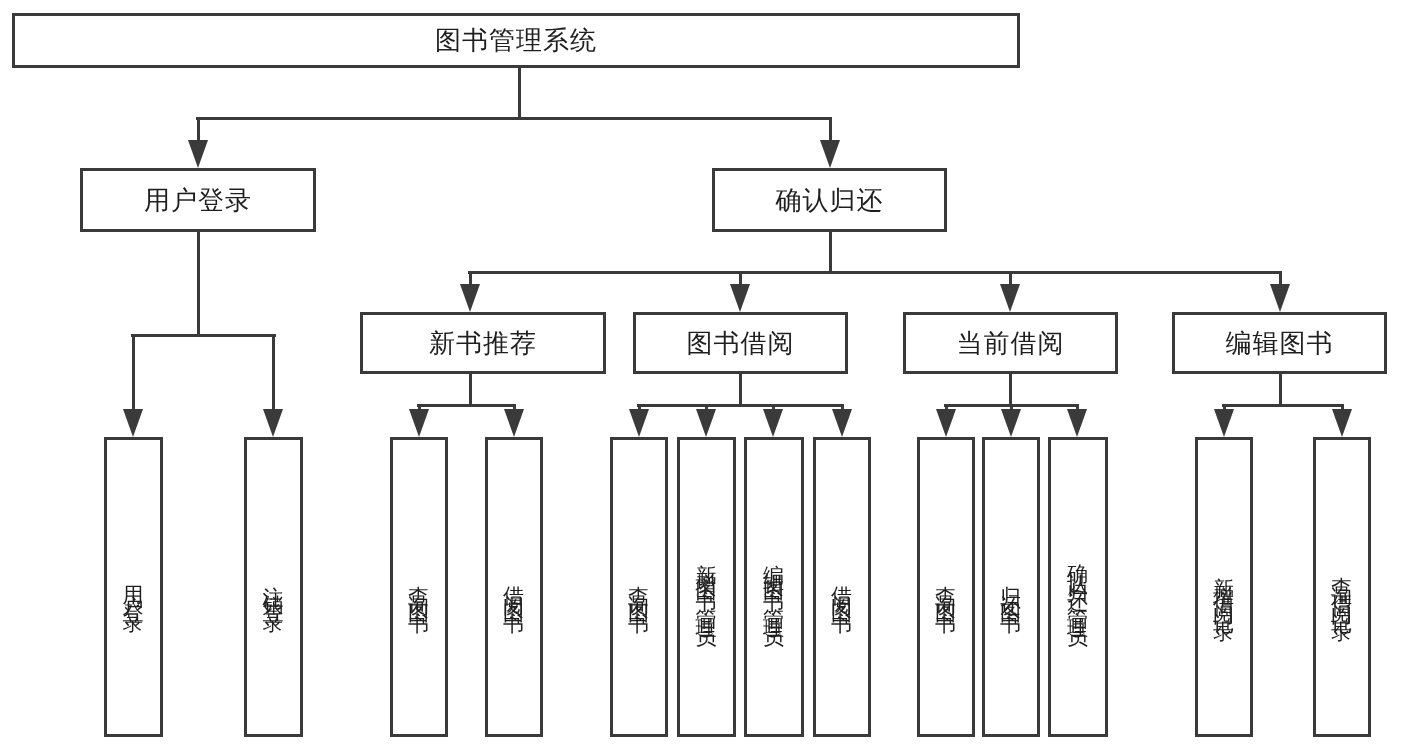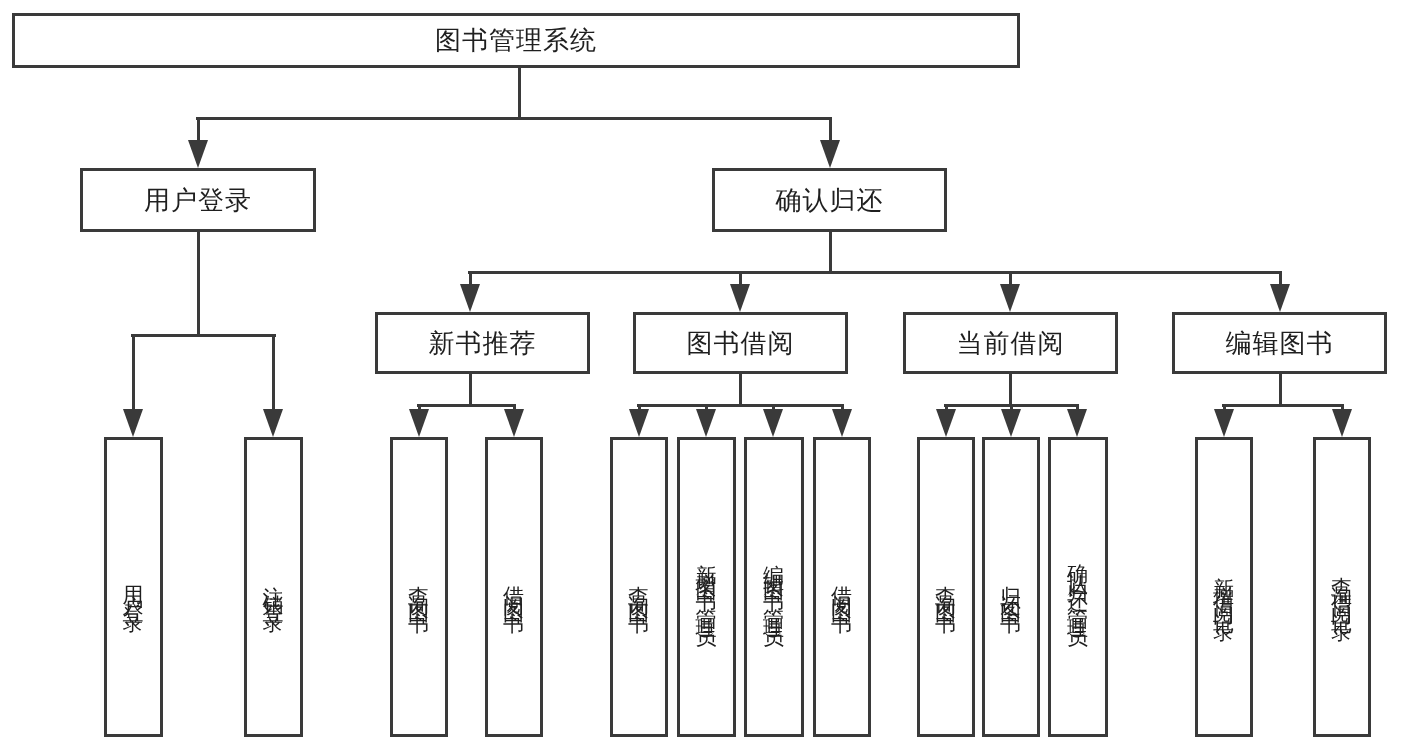--- a/index.html
+++ b/index.html
@@ -127,7 +127,7 @@
     <span class="hlabel">确认归还</span>
   </div>
 
-  <div class="box" style="left:375px;top:312px;width:215px;height:62px">
+  <div class="box" style="left:360px;top:312px;width:246px;height:62px">
     <span class="hlabel">新书推荐</span>
   </div>
   <div class="box" style="left:633px;top:312px;width:215px;height:62px">

